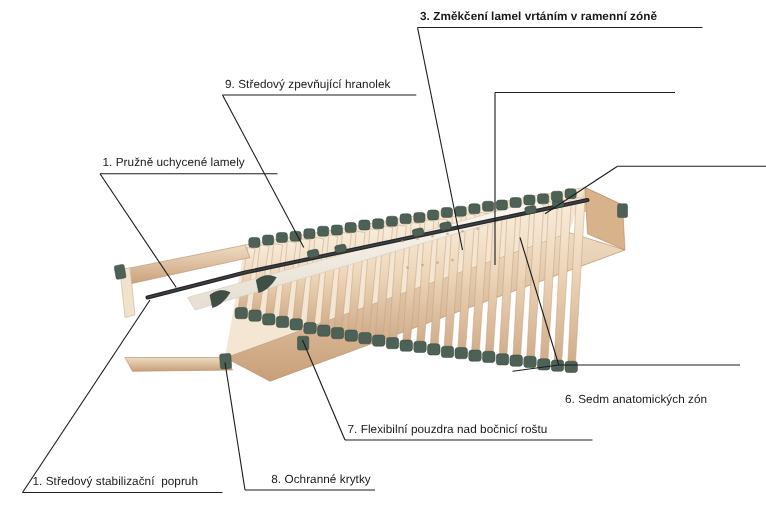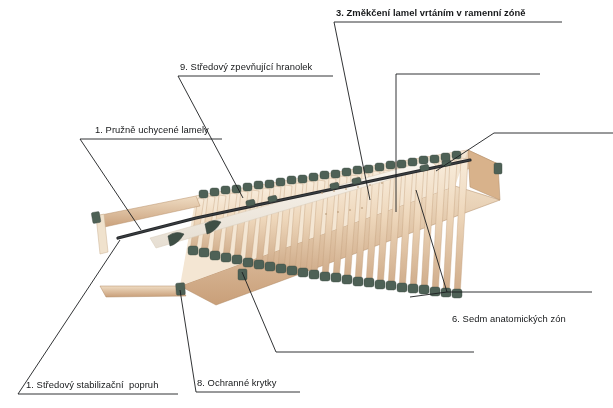--- a/index.html
+++ b/index.html
@@ -241,7 +241,7 @@
     </g>
   </svg>
 
-  <div class="label" style="left:82px; top:124px;margin-left:13px;">1. Pružně uchycené lamely</div>
+  <div class="label" style="left:82px; top:124px;">1. Pružně uchycené lamely</div>
 
   <div class="label" style="left:180px; top:61px;">9. Středový zpevňující hranolek</div>
 

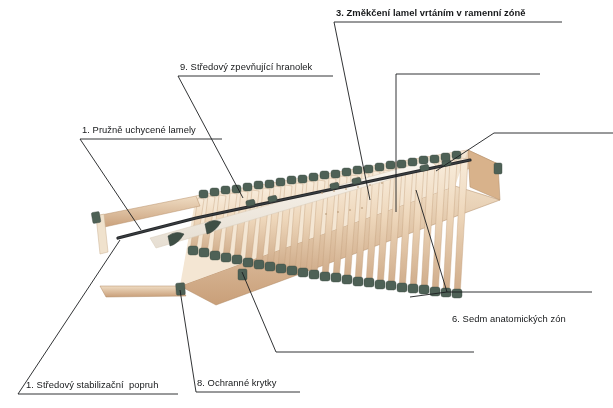--- a/index.html
+++ b/index.html
@@ -251,6 +251,7 @@
 
   <div class="label" style="left:452px; top:277px;margin-top:36px;">6. Sedm anatomických zón</div>
 
+  <div class="label" style="left:278px; top:337px;">7. Flexibilní pouzdra nad bočnicí roštu</div>
 
   <div class="label" style="left:197px; top:377px;">8. Ochranné krytky</div>
 

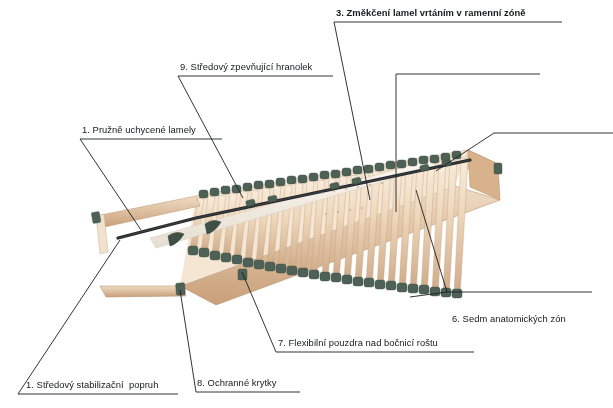--- a/index.html
+++ b/index.html
@@ -253,7 +253,7 @@
 
   <div class="label" style="left:278px; top:337px;">7. Flexibilní pouzdra nad bočnicí roštu</div>
 
-  <div class="label" style="left:197px; top:377px;">8. Ochranné krytky</div>
+  <div class="label" style="left:217px; top:377px;">8. Ochranné krytky</div>
 
   <div class="label" style="left:26px; top:379px;">1. Středový stabilizační  popruh</div>
 

